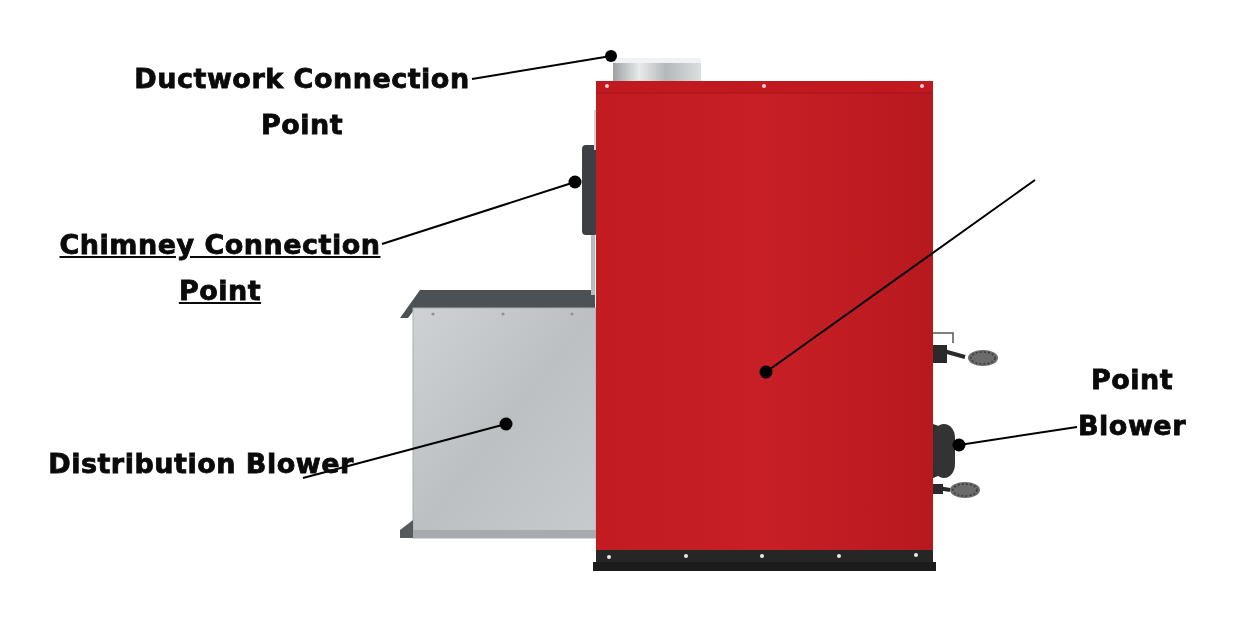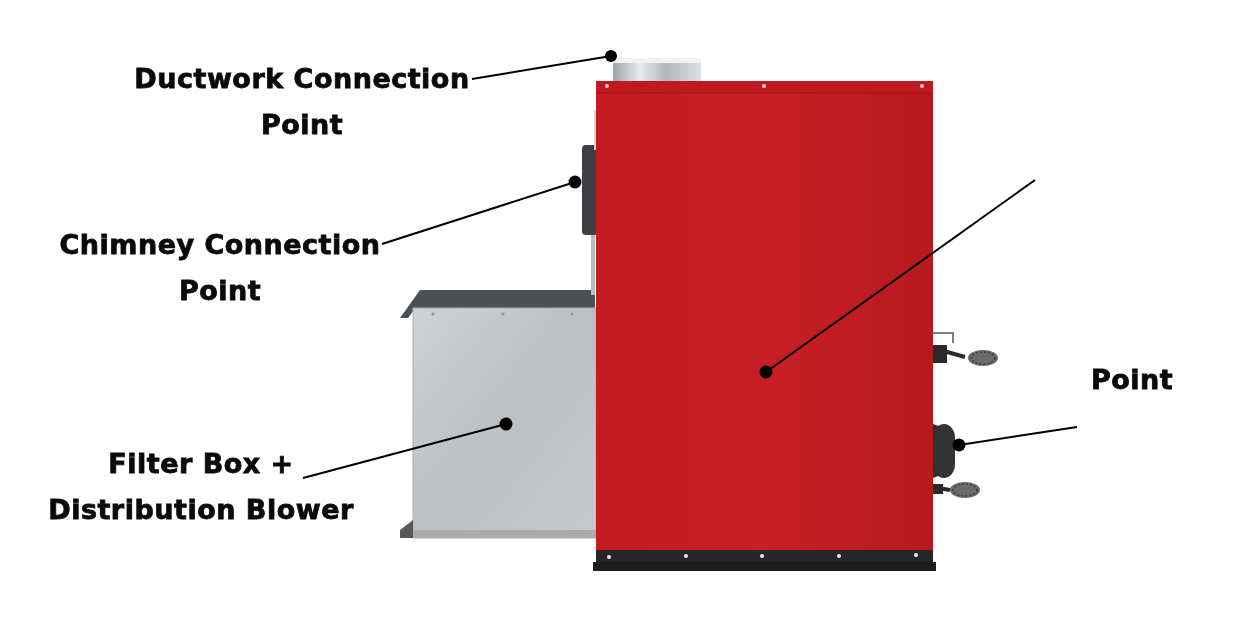--- a/index.html
+++ b/index.html
@@ -106,7 +106,7 @@
     <span>Point</span>
   </div>
 
-  <div class="label" style="left:34px;top:222px;width:332px;">
+  <div class="label" style="left:34px;top:222px;width:332px;text-decoration:underline;">
     <span>Chimney Connection</span>
     <span>Point</span>
   </div>

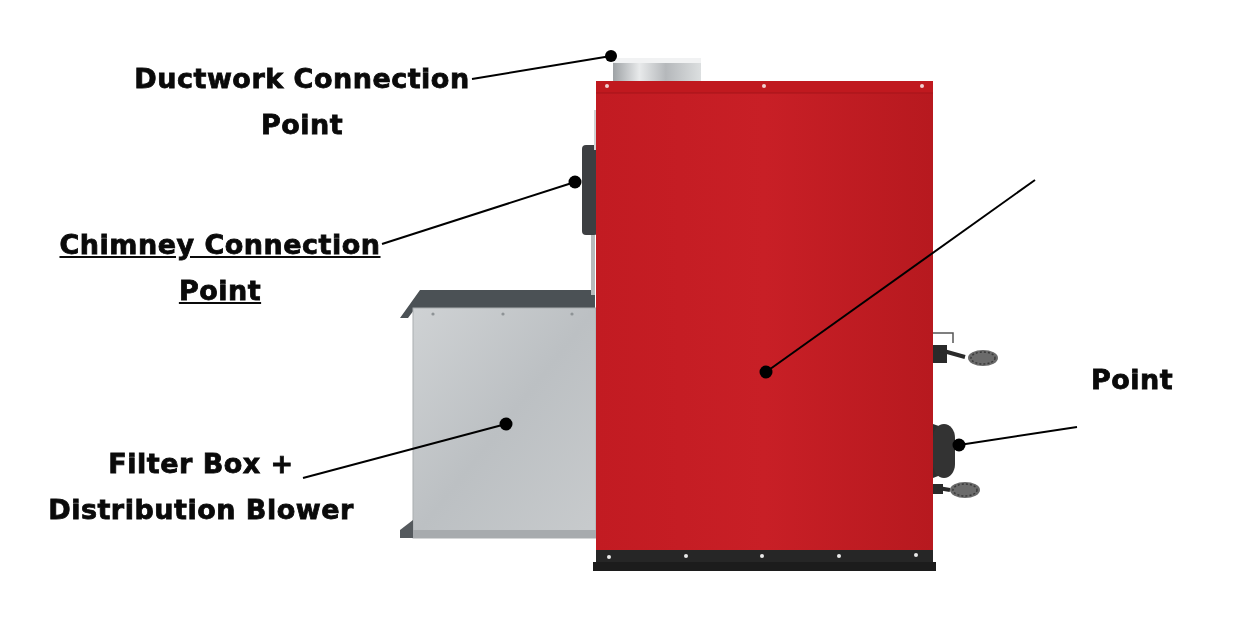--- a/index.html
+++ b/index.html
@@ -119,6 +119,7 @@
 
   <div class="label" style="left:1052px;top:357px;width:120px;">
     <span>Point</span>
+    <span>Blower</span>
   </div>
 </div>
 

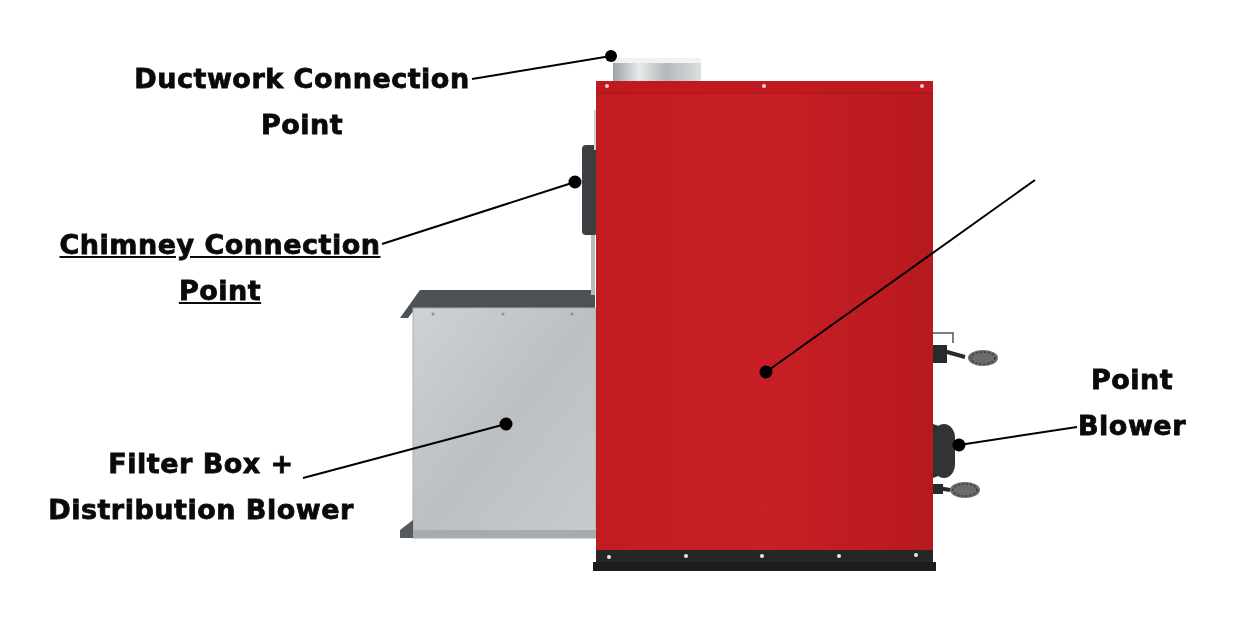--- a/index.html
+++ b/index.html
@@ -113,7 +113,6 @@
 
 
   <div class="label" style="left:22px;top:441px;width:318px;">
-    <span>Filter Box +</span>
     <span>Distribution Blower</span>
   </div>
 

